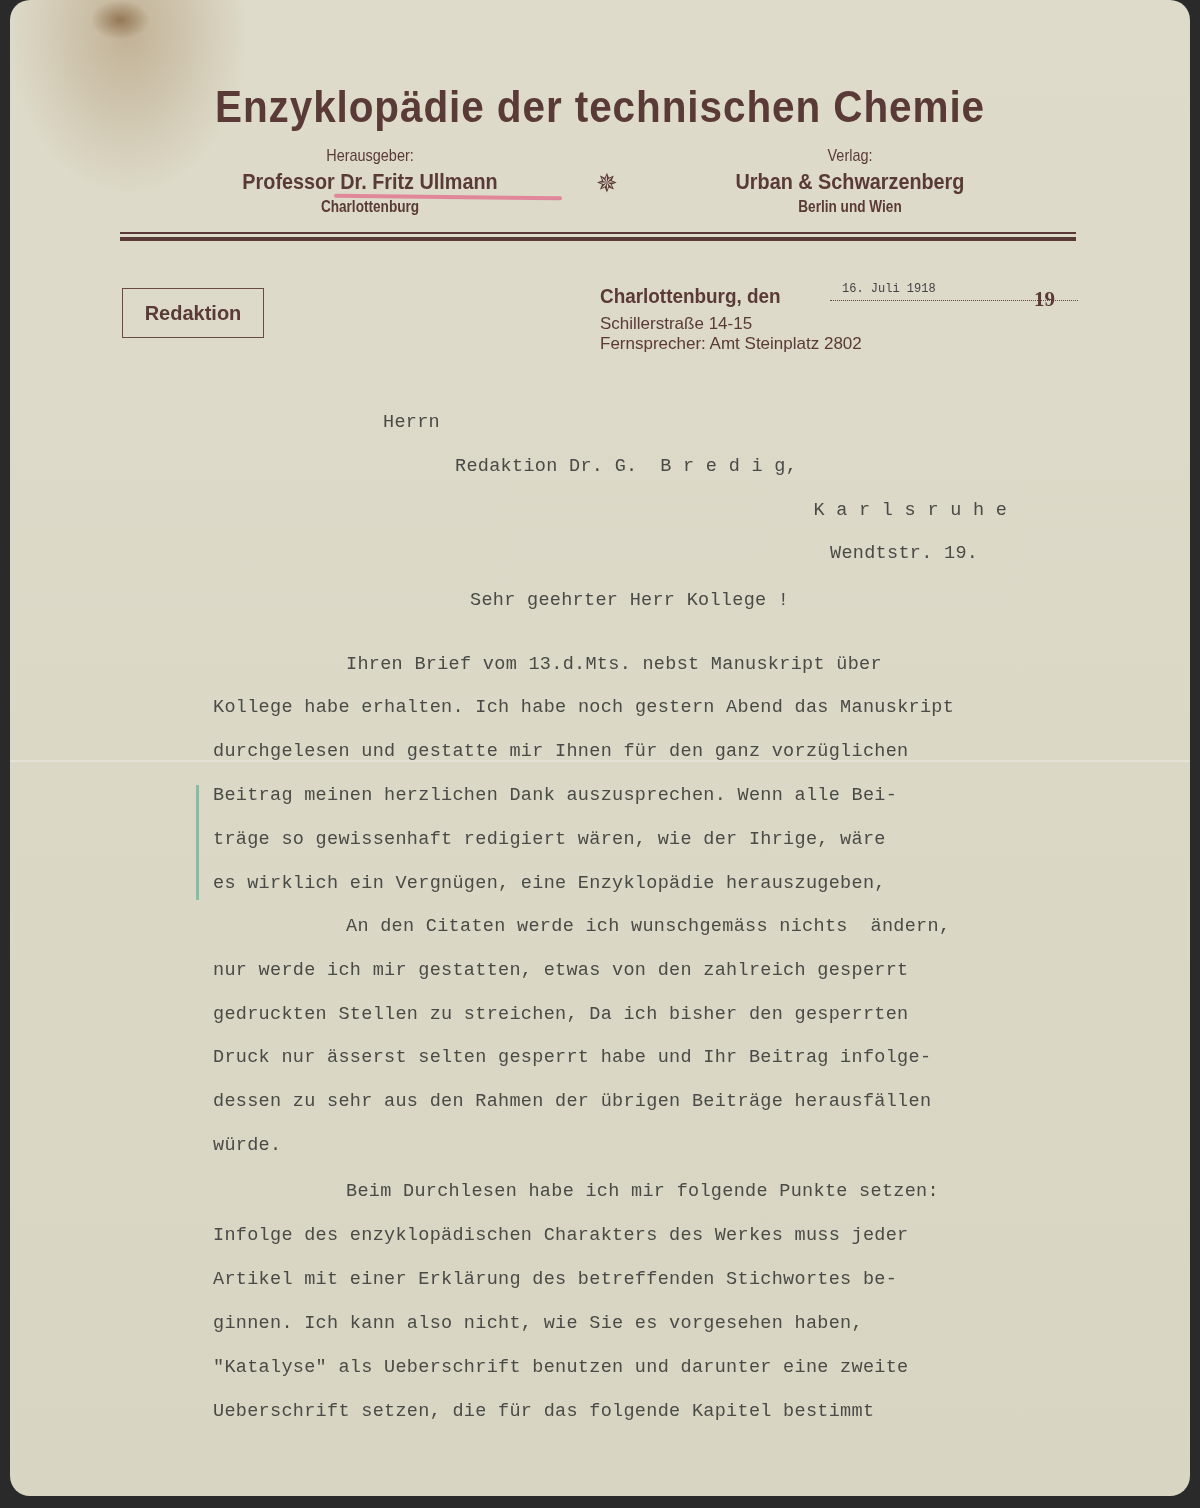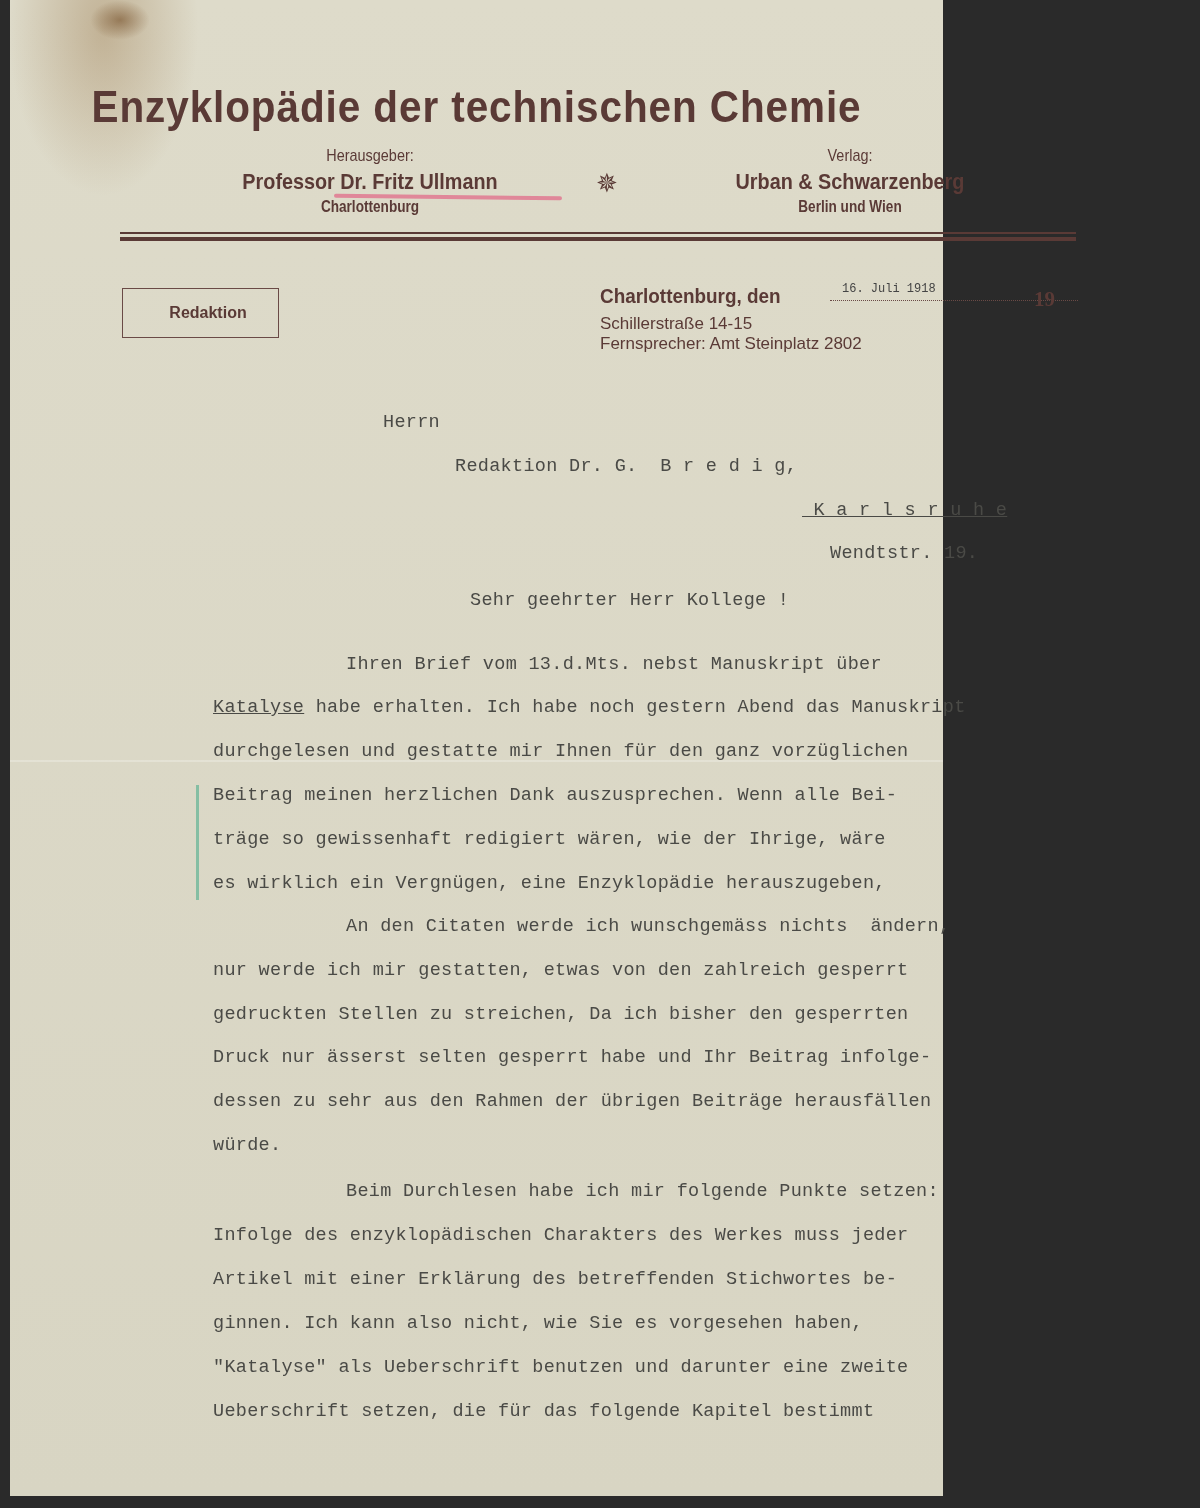--- a/index.html
+++ b/index.html
@@ -4,9 +4,9 @@
 <style>
   html,body{margin:0;padding:0;}
   body{width:1200px;height:1508px;background:#2a2a2a;position:relative;overflow:hidden;}
-  .page{position:absolute;left:10px;top:0;width:933px;height:1496px;background:#dcd9c8;
+  .page{position:absolute;left:10px;top:0;width:1180px;height:1496px;background:#dcd9c8;
     background-image:radial-gradient(ellipse at 10% 2%, rgba(140,100,50,.35), rgba(0,0,0,0) 8%),
-    linear-gradient(180deg,#dedbca 0%,#d8d5c3 100%);}
+    linear-gradient(180deg,#dedbca 0%,#d8d5c3 100%);border-radius:20px;}
   .fold{position:absolute;left:0;right:0;top:760px;height:2px;background:rgba(255,255,255,.25);}
   .serif-head{font-family:"Liberation Sans",sans-serif;color:#5a3a36;position:absolute;}
   .title{left:0;right:0;top:82px;text-align:center;font-size:44px;font-weight:bold;letter-spacing:1px;transform:scaleX(.92);}

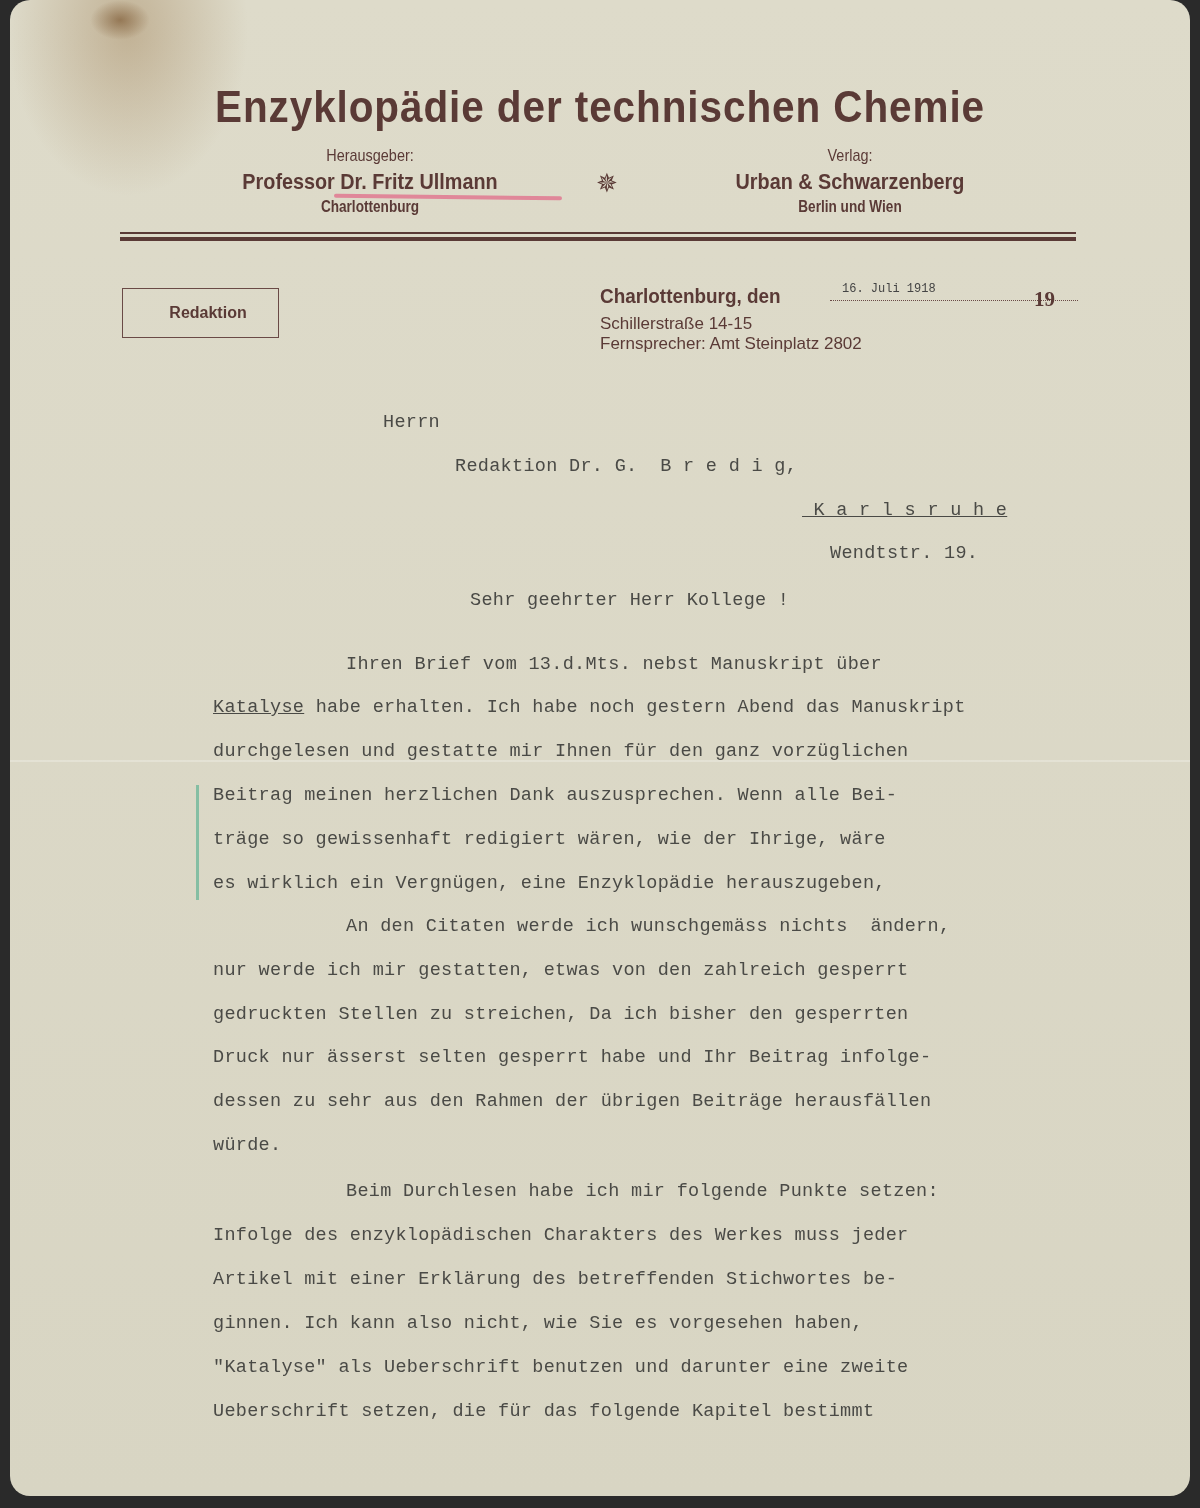--- a/index.html
+++ b/index.html
@@ -21,7 +21,7 @@
   .rule1{position:absolute;left:110px;width:956px;top:232px;height:2px;background:#5a3a36;}
   .rule2{position:absolute;left:110px;width:956px;top:237px;height:4px;background:#5a3a36;}
   .redaktion{position:absolute;left:112px;top:288px;width:140px;height:48px;border:1px solid #6a4a46;
-    font-family:"Liberation Sans",sans-serif;font-size:16px;font-weight:bold;color:#5a3a36;display:flex;align-items:center;justify-content:center;padding-left:15px;}
+    font-family:"Liberation Sans",sans-serif;font-size:20px;font-weight:bold;color:#5a3a36;display:flex;align-items:center;justify-content:center;}
   .place{position:absolute;left:590px;top:284px;font-family:"Liberation Sans",sans-serif;color:#5a3a36;}
   .place .city{font-size:21px;font-weight:bold;display:inline-block;transform:scaleX(.9);transform-origin:left;}
   .dateline{position:absolute;left:820px;top:300px;width:248px;border-bottom:1px dotted #6a4a46;}

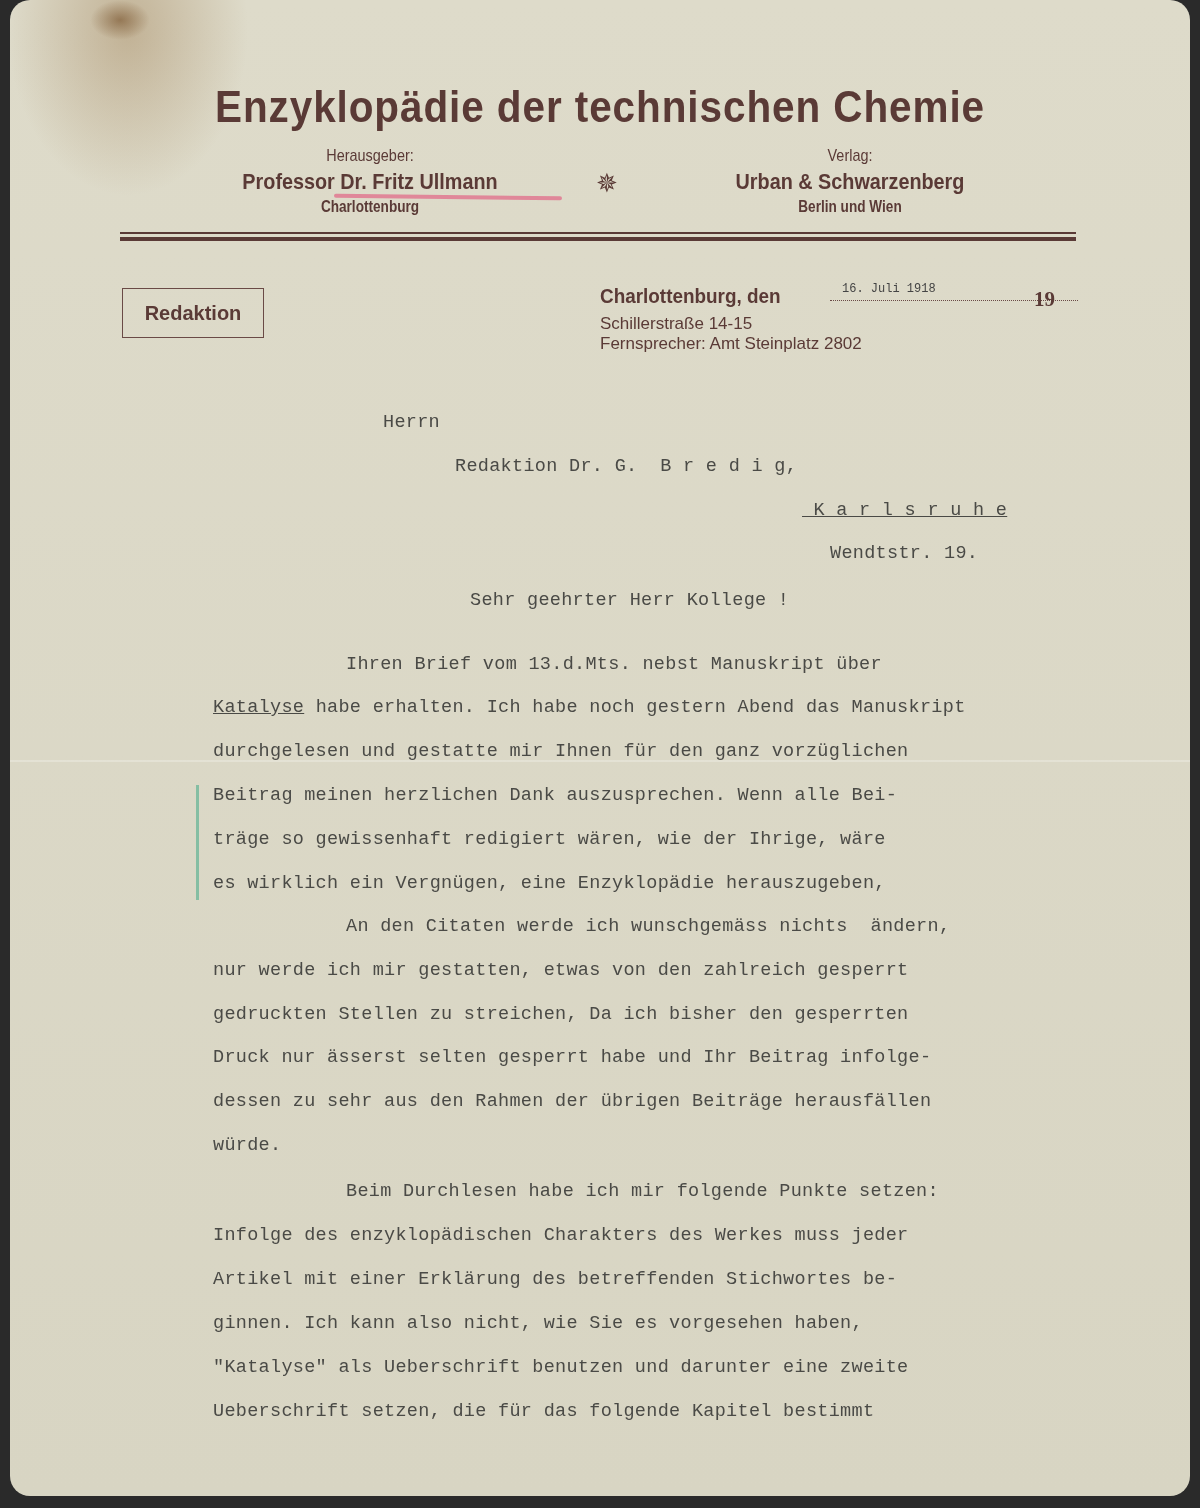--- a/index.html
+++ b/index.html
@@ -29,7 +29,7 @@
   .date19{position:absolute;left:1024px;top:287px;font-family:Liberation Serif, serif;font-size:21px;font-weight:bold;color:#5a3a36;}
   .addr{position:absolute;left:590px;font-family:"Liberation Sans",sans-serif;font-size:17px;color:#5a3a36;}
   .tw{position:absolute;font-family:"Liberation Mono",monospace;font-size:18.5px;color:#4a4a46;white-space:pre;letter-spacing:.3px;}
-  .ul{text-decoration:underline;}
+  .ul{}
   .green{position:absolute;left:186px;top:785px;width:3px;height:115px;background:#6fb89a;opacity:.8;}
   .stain{position:absolute;left:80px;top:0;width:60px;height:40px;background:radial-gradient(ellipse,rgba(110,70,30,.55),rgba(0,0,0,0) 70%);}
 </style>

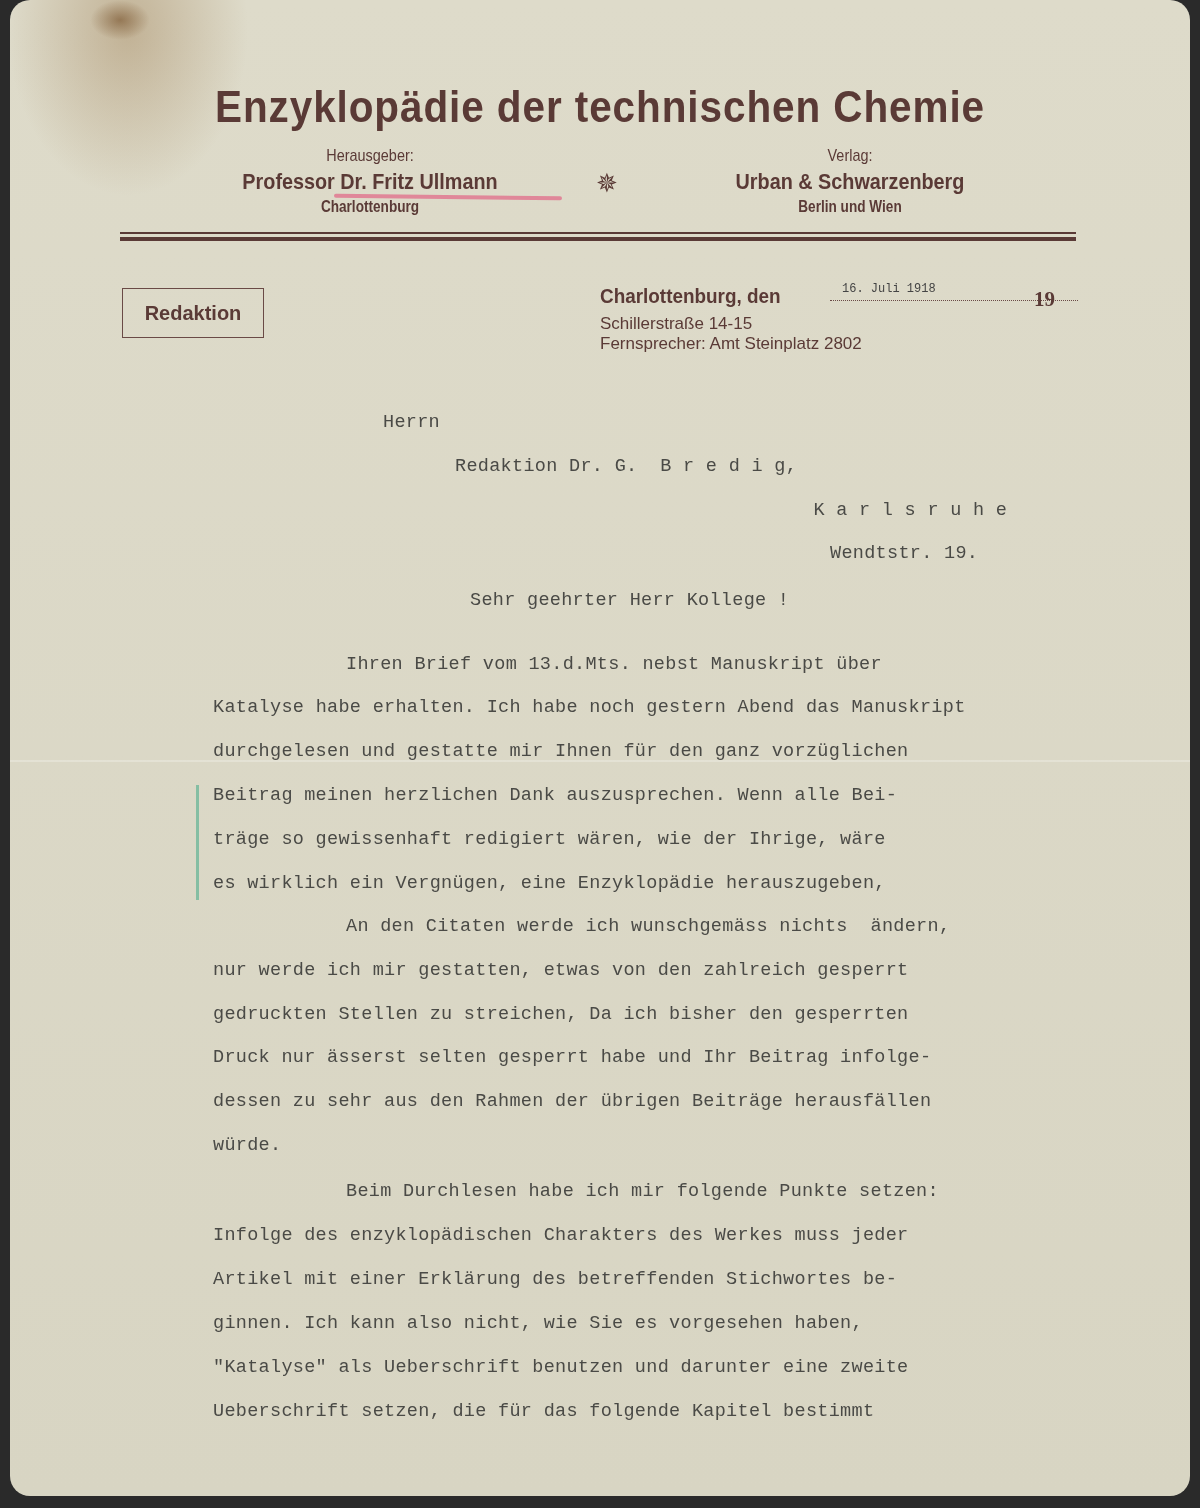--- a/index.html
+++ b/index.html
@@ -79,7 +79,7 @@
   <div class="green"></div>
 
   <div class="tw" style="left:336px;top:654px">Ihren Brief vom 13.d.Mts. nebst Manuskript über</div>
-  <div class="tw" style="left:203px;top:697px"><span class="ul">Katalyse</span> <span>habe erhalten. Ich habe noch gestern Abend das Manuskript</span></div>
+  <div class="tw" style="left:203px;top:697px"><span class="ul">Kollege</span> <span>habe erhalten. Ich habe noch gestern Abend das Manuskript</span></div>
   <div class="tw" style="left:203px;top:741px">durchgelesen und gestatte mir Ihnen für den ganz vorzüglichen</div>
   <div class="tw" style="left:203px;top:785px">Beitrag meinen herzlichen Dank auszusprechen. Wenn alle Bei-</div>
   <div class="tw" style="left:203px;top:829px">träge so gewissenhaft redigiert wären, wie der Ihrige, wäre</div>

